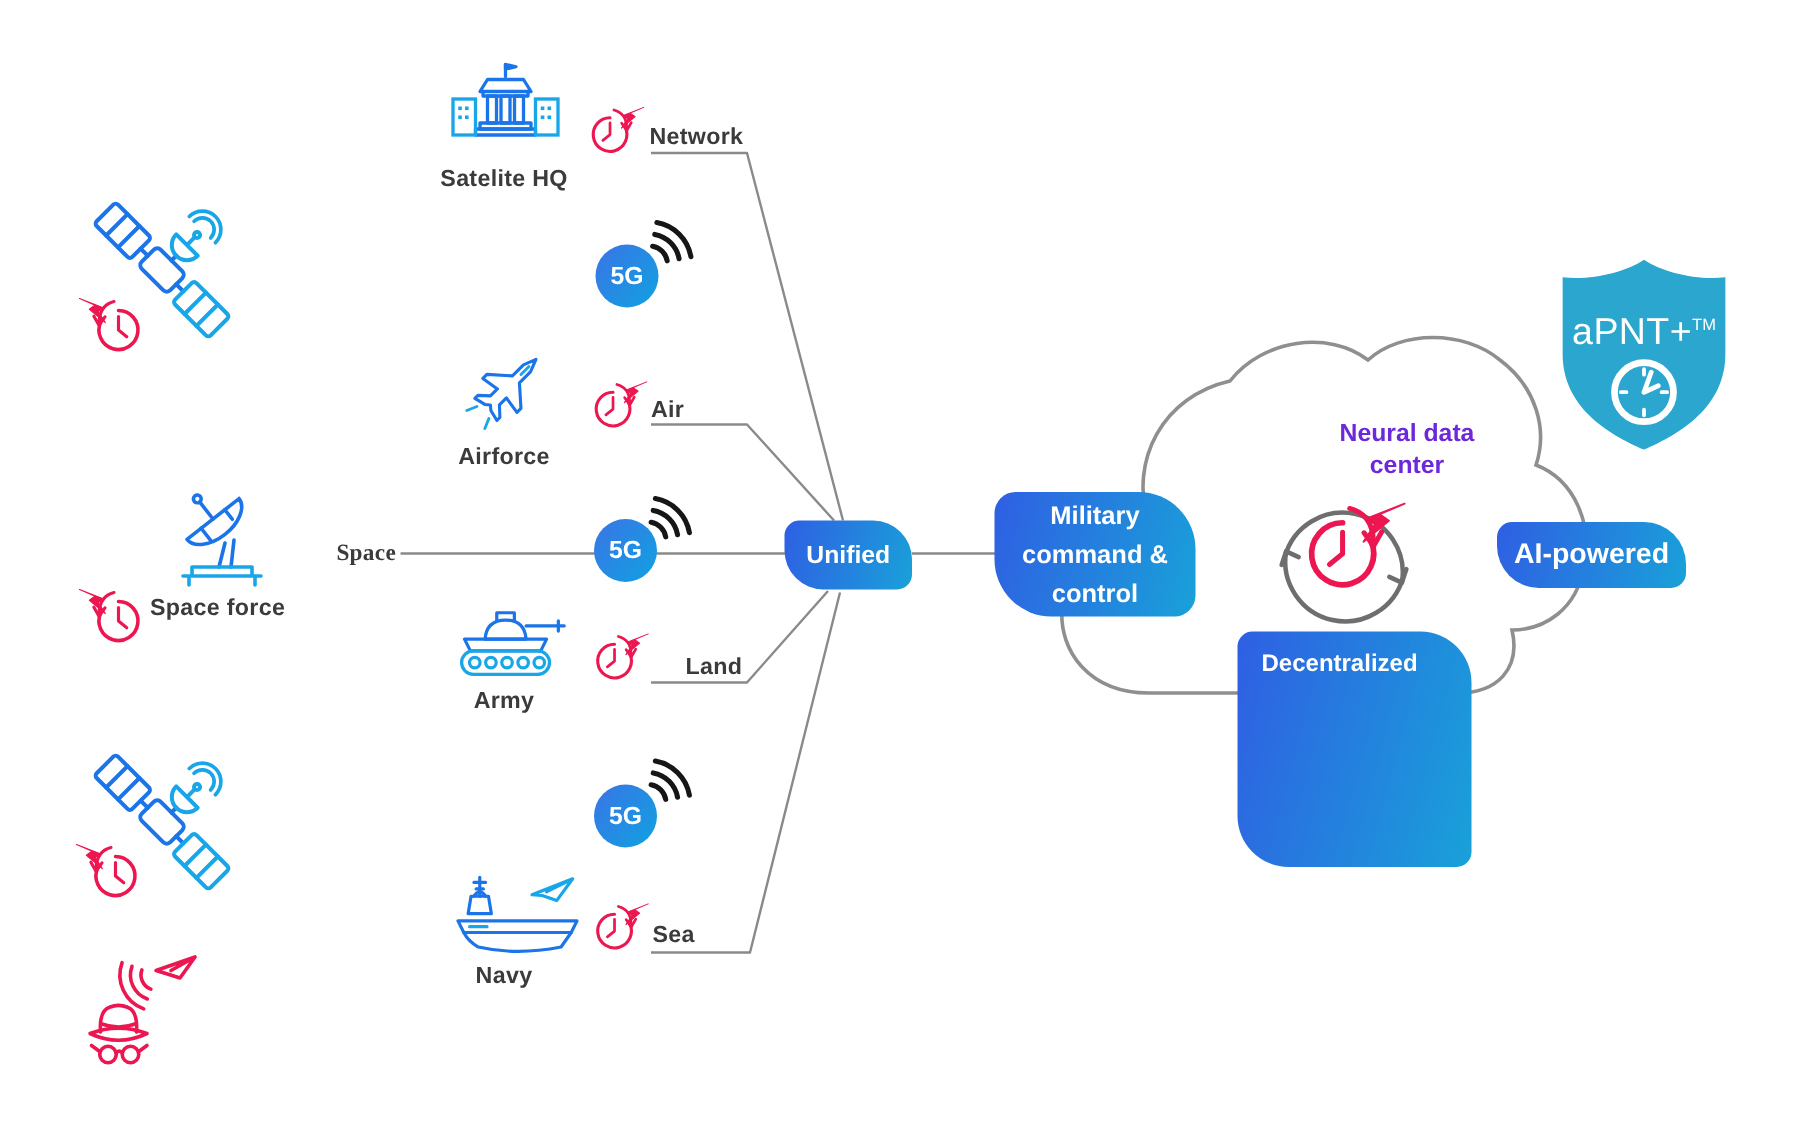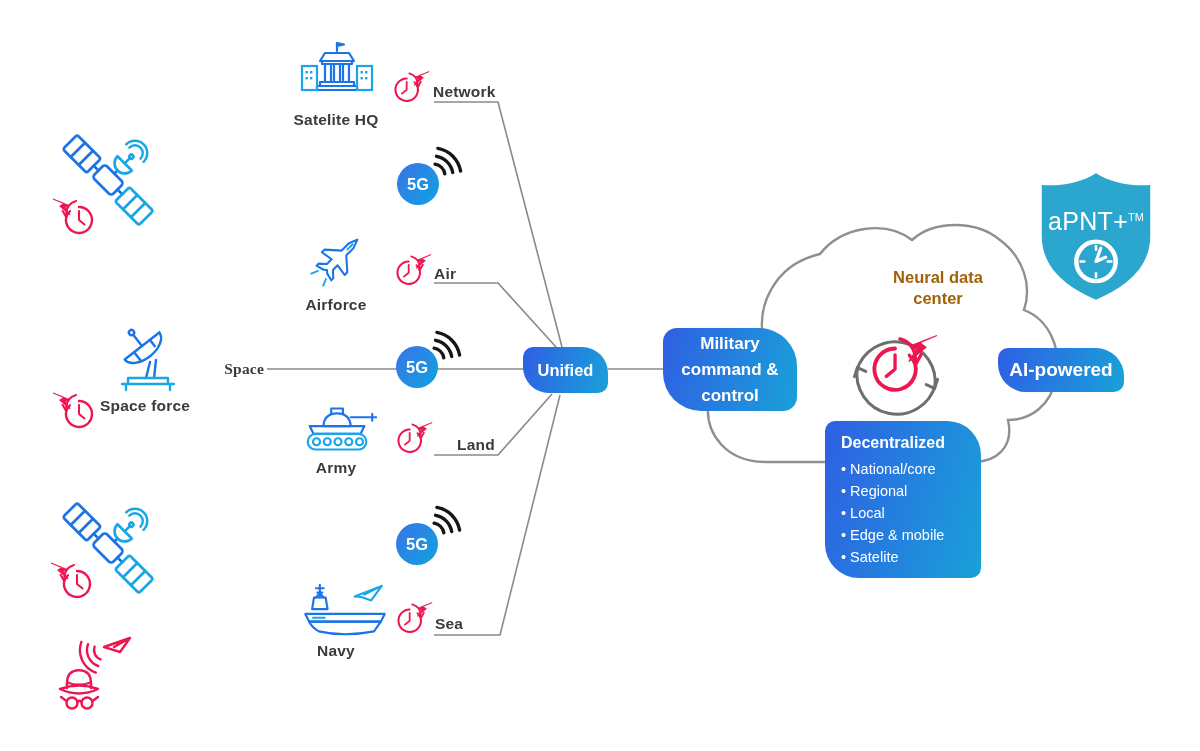--- a/index.html
+++ b/index.html
@@ -23,8 +23,8 @@
   .fiveg{position:absolute;z-index:2;width:42px;height:42px;border-radius:50%;
          background:linear-gradient(130deg,#3A74E6 0%,#10A2E0 100%);
          color:#fff;font-weight:700;font-size:16.5px;display:flex;align-items:center;justify-content:center;}
-  .neural{position:absolute;z-index:3;left:872px;top:267px;width:132px;text-align:center;
-          font-size:16.5px;font-weight:600;color:#a16207;line-height:21px;}
+  .neural{position:absolute;z-index:3;left:872px;top:279px;width:132px;text-align:center;
+          font-size:16.5px;font-weight:600;color:#6d28d9;line-height:21px;}
   .badge-text{position:absolute;z-index:5;left:1040px;top:196px;width:112px;text-align:center;
               color:#fff;font-weight:400;font-size:25px;letter-spacing:.3px;margin-top:11px;}
   .badge-text sup{font-size:11px;letter-spacing:0;}

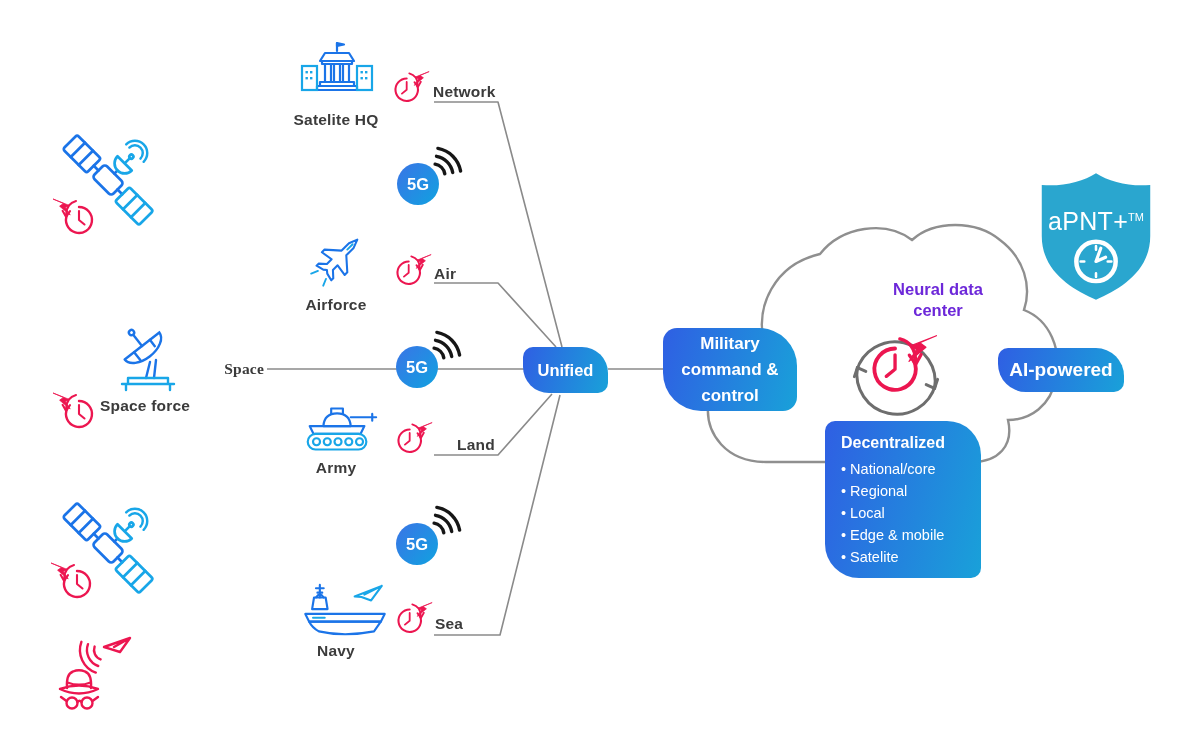--- a/index.html
+++ b/index.html
@@ -311,13 +311,6 @@
 
   <div class="box" id="dec-node">
     <div class="dec-title">Decentralized</div>
-    <ul>
-      <li>National/core</li>
-      <li>Regional</li>
-      <li>Local</li>
-      <li>Edge &amp; mobile</li>
-      <li>Satelite</li>
-    </ul>
   </div>
 
   <svg class="icon" style="left:1032px;top:170px;z-index:4;" width="128" height="134">

